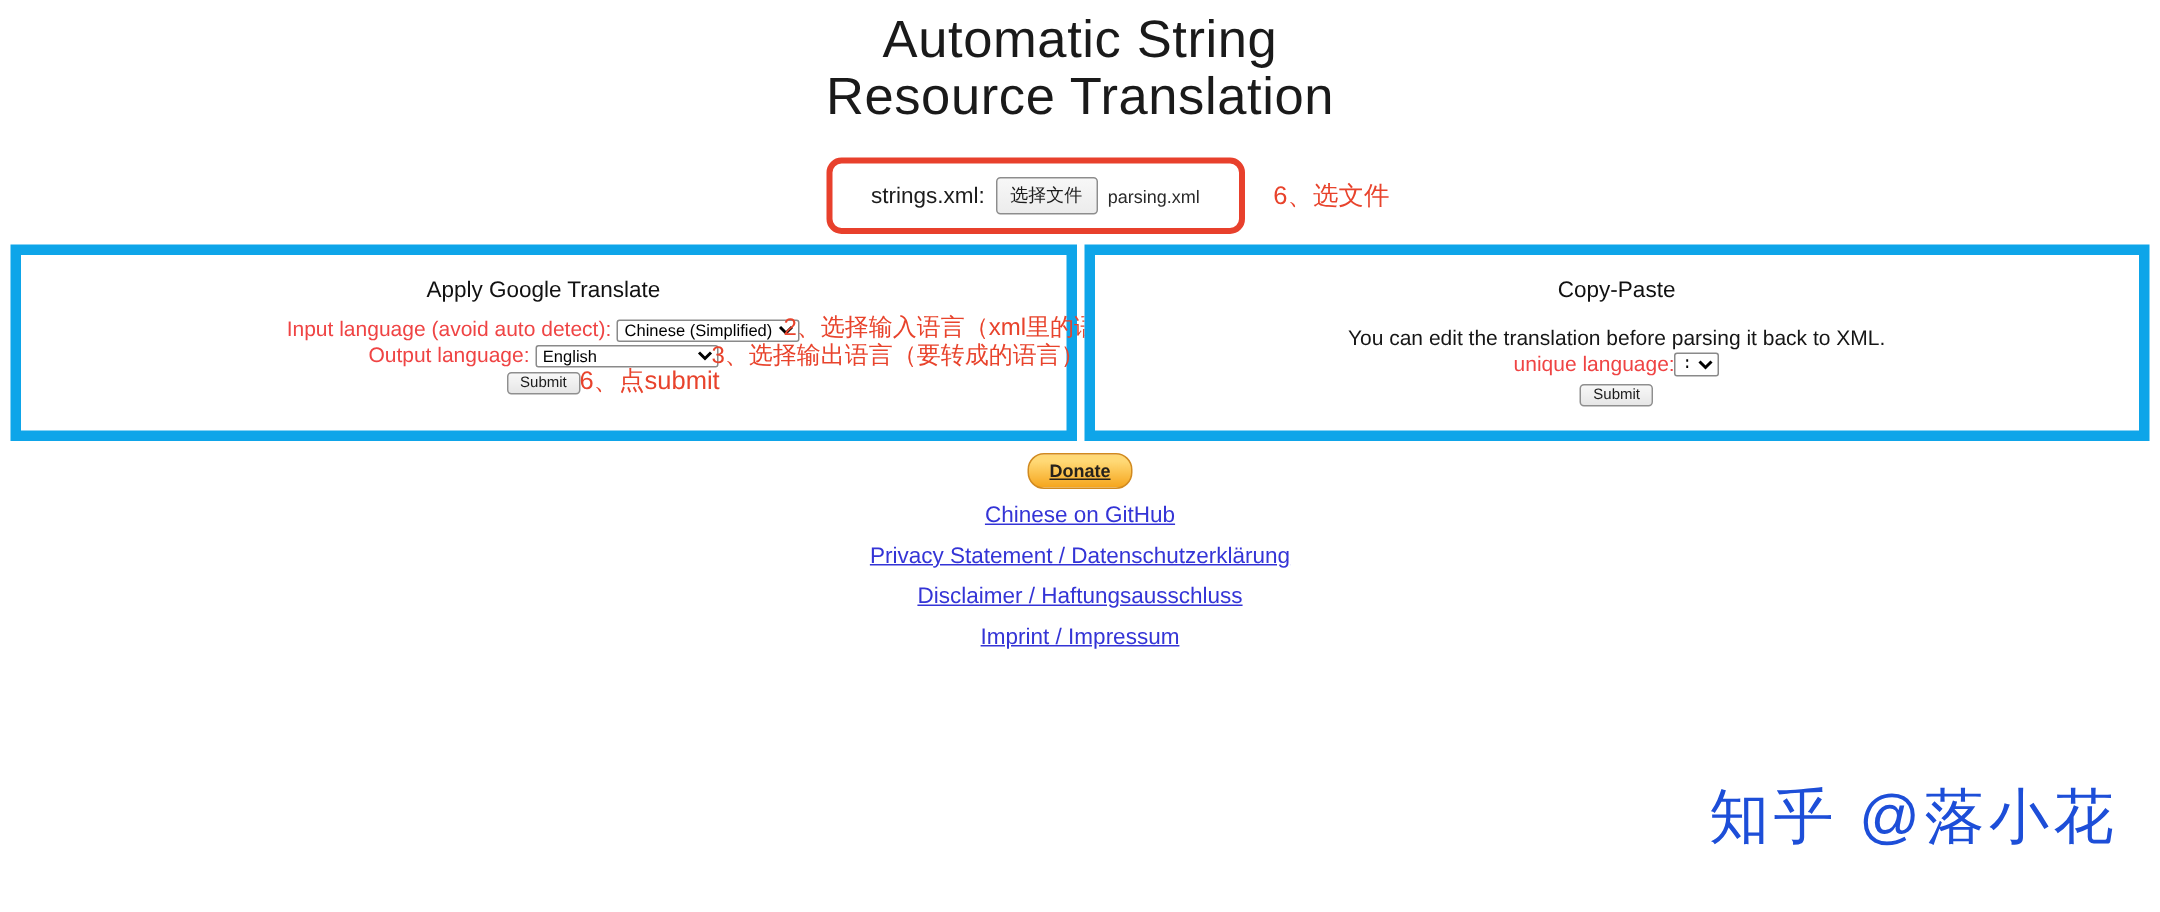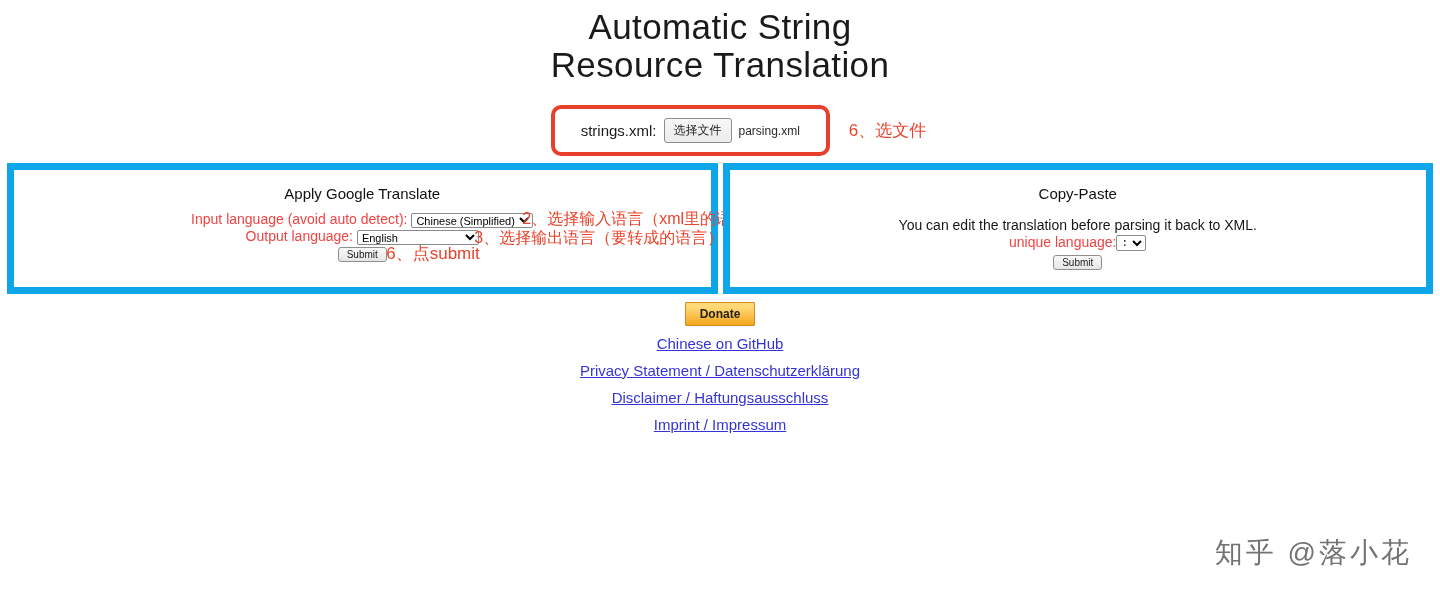--- a/index.html
+++ b/index.html
@@ -100,10 +100,11 @@
   .donate-btn {
     display:inline-block;
     background:linear-gradient(#ffd976 20%, #f5a51d);
-    border:1px solid #d18a20; border-radius:1px;
+    border:1px solid #d18a20; border-radius:11px;
     font-weight:bold; font-size:12px; color:#26221c;
     padding:4px 14px; cursor:pointer;
     font-family:"Liberation Sans", sans-serif;
+    text-decoration:underline;
   }
 
   

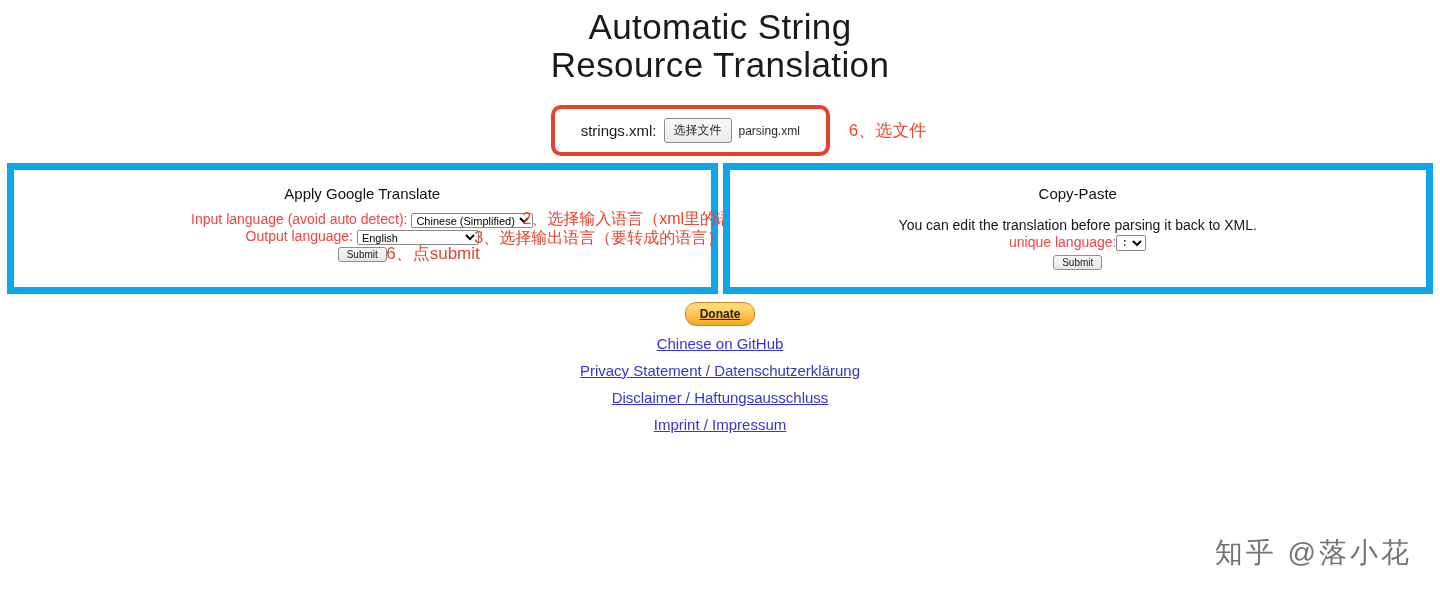--- a/index.html
+++ b/index.html
@@ -120,8 +120,8 @@
   
   .watermark {
     position:absolute; right:28px; bottom:36px;
-    font-size:28px; letter-spacing:3px;
-    color:#737373;
+    font-size:40px; letter-spacing:3px;
+    color:#1d4ed8;
     text-shadow:-2px -2px 0 #ffffff;
     user-select:none;
   }

